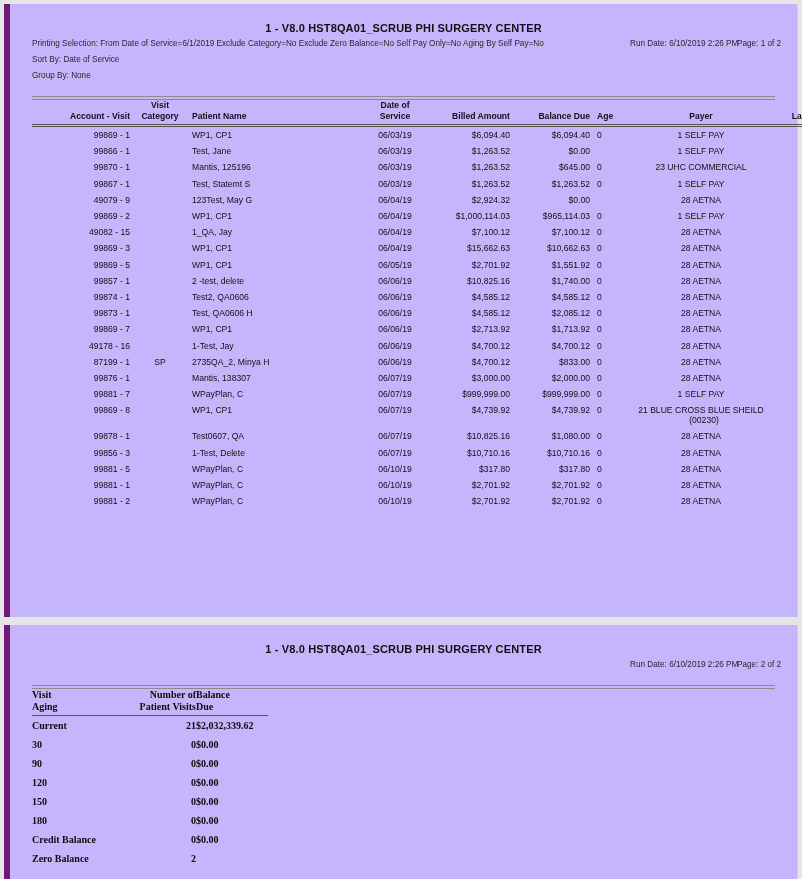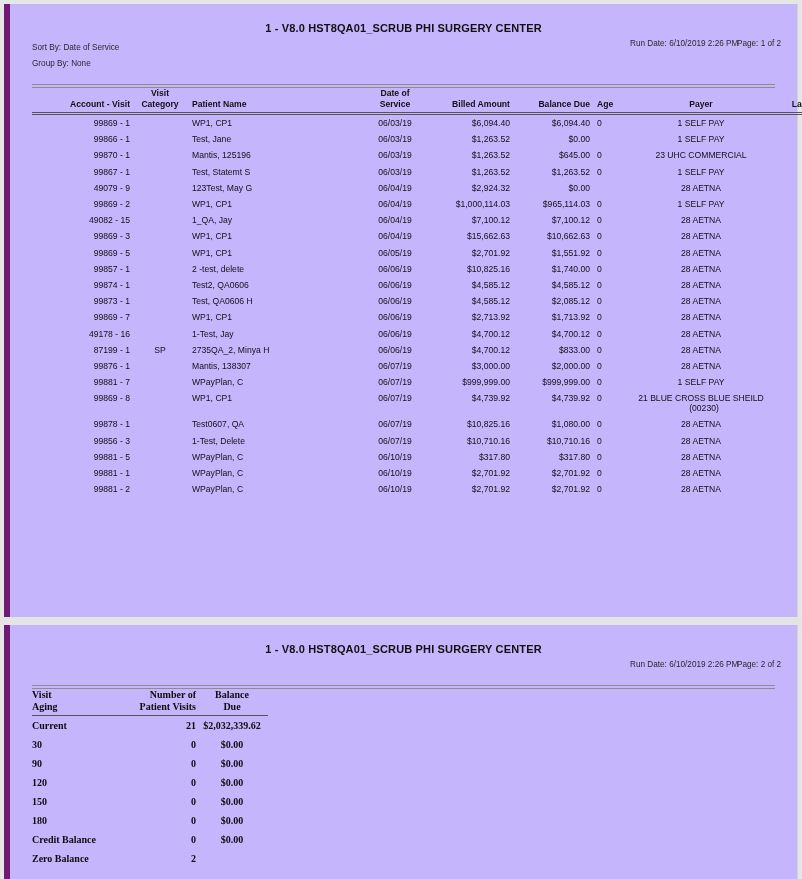--- a/index.html
+++ b/index.html
@@ -190,6 +190,7 @@
     <div class="report-title">1 - V8.0 HST8QA01_SCRUB PHI SURGERY CENTER</div>
 
     <div class="meta">
+      <div class="meta-line">Printing Selection: From Date of Service=6/1/2019 Exclude Category=No Exclude Zero Balance=No Self Pay Only=No Aging By Self Pay=No</div>
       <div class="meta-line spaced">Sort By: Date of Service</div>
       <div class="meta-line spaced">Group By: None</div>
       <div class="meta-right">

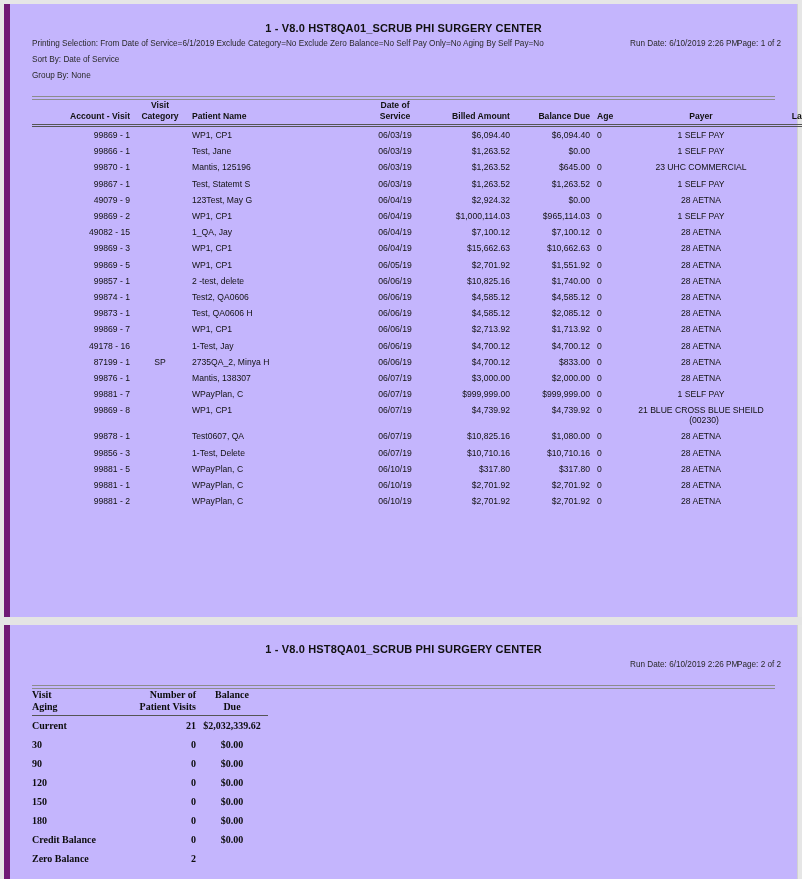--- a/index.html
+++ b/index.html
@@ -164,7 +164,7 @@
   }
   .s-label { width: 92px; text-align: left; }
   .s-count { width: 72px; text-align: right; }
-  .s-due   { width: 72px; text-align: center; }
+  .s-due   { width: 72px; text-align: left; }
   .sum-rule-top {
     border-top: 1px solid #8c8c8c;
     border-bottom: 1px solid #8c8c8c;

